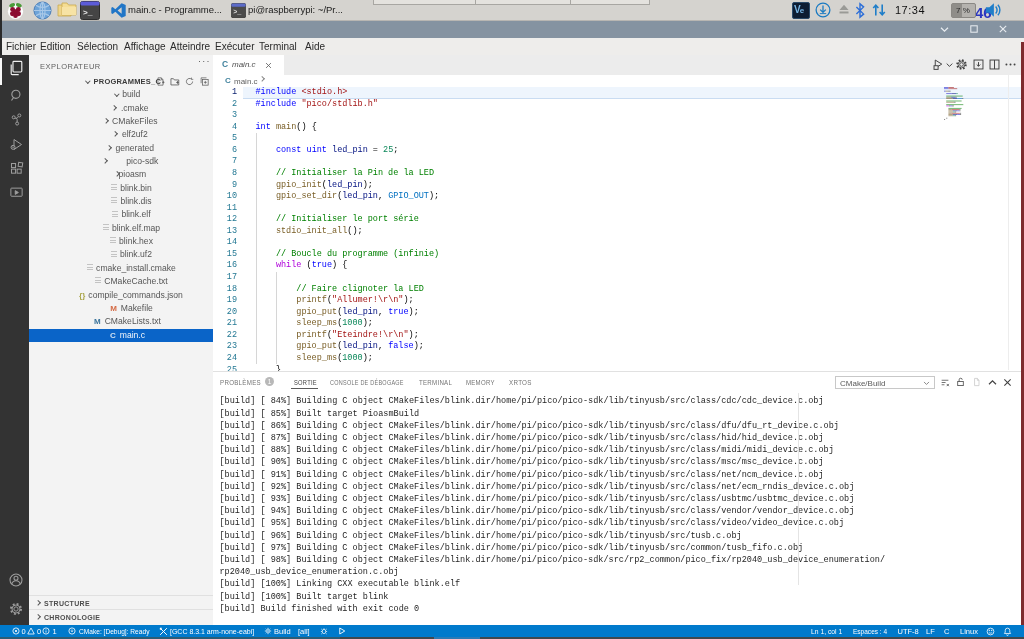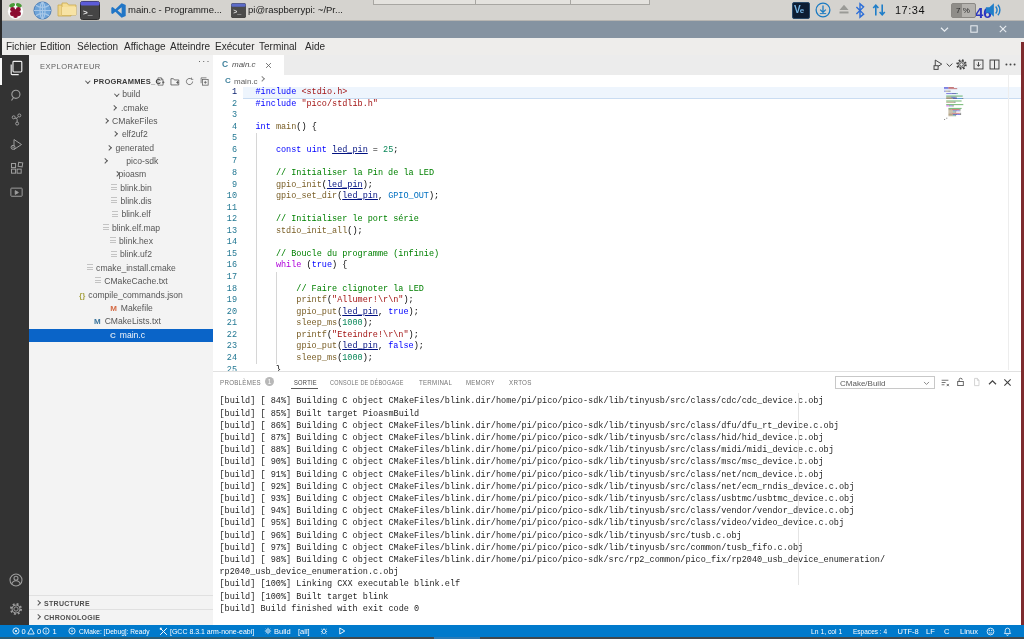--- a/index.html
+++ b/index.html
@@ -38,7 +38,7 @@
 .cn { color:#098658; } 
 .cc { color:#008000; } 
 .cf { color:#795e26; } 
-.cv { color:#001080;text-decoration:underline; } 
+.cv { color:#001080; } 
 .cp { color:#af00db; } 
 .cz { color:#0070c1; } 
 

